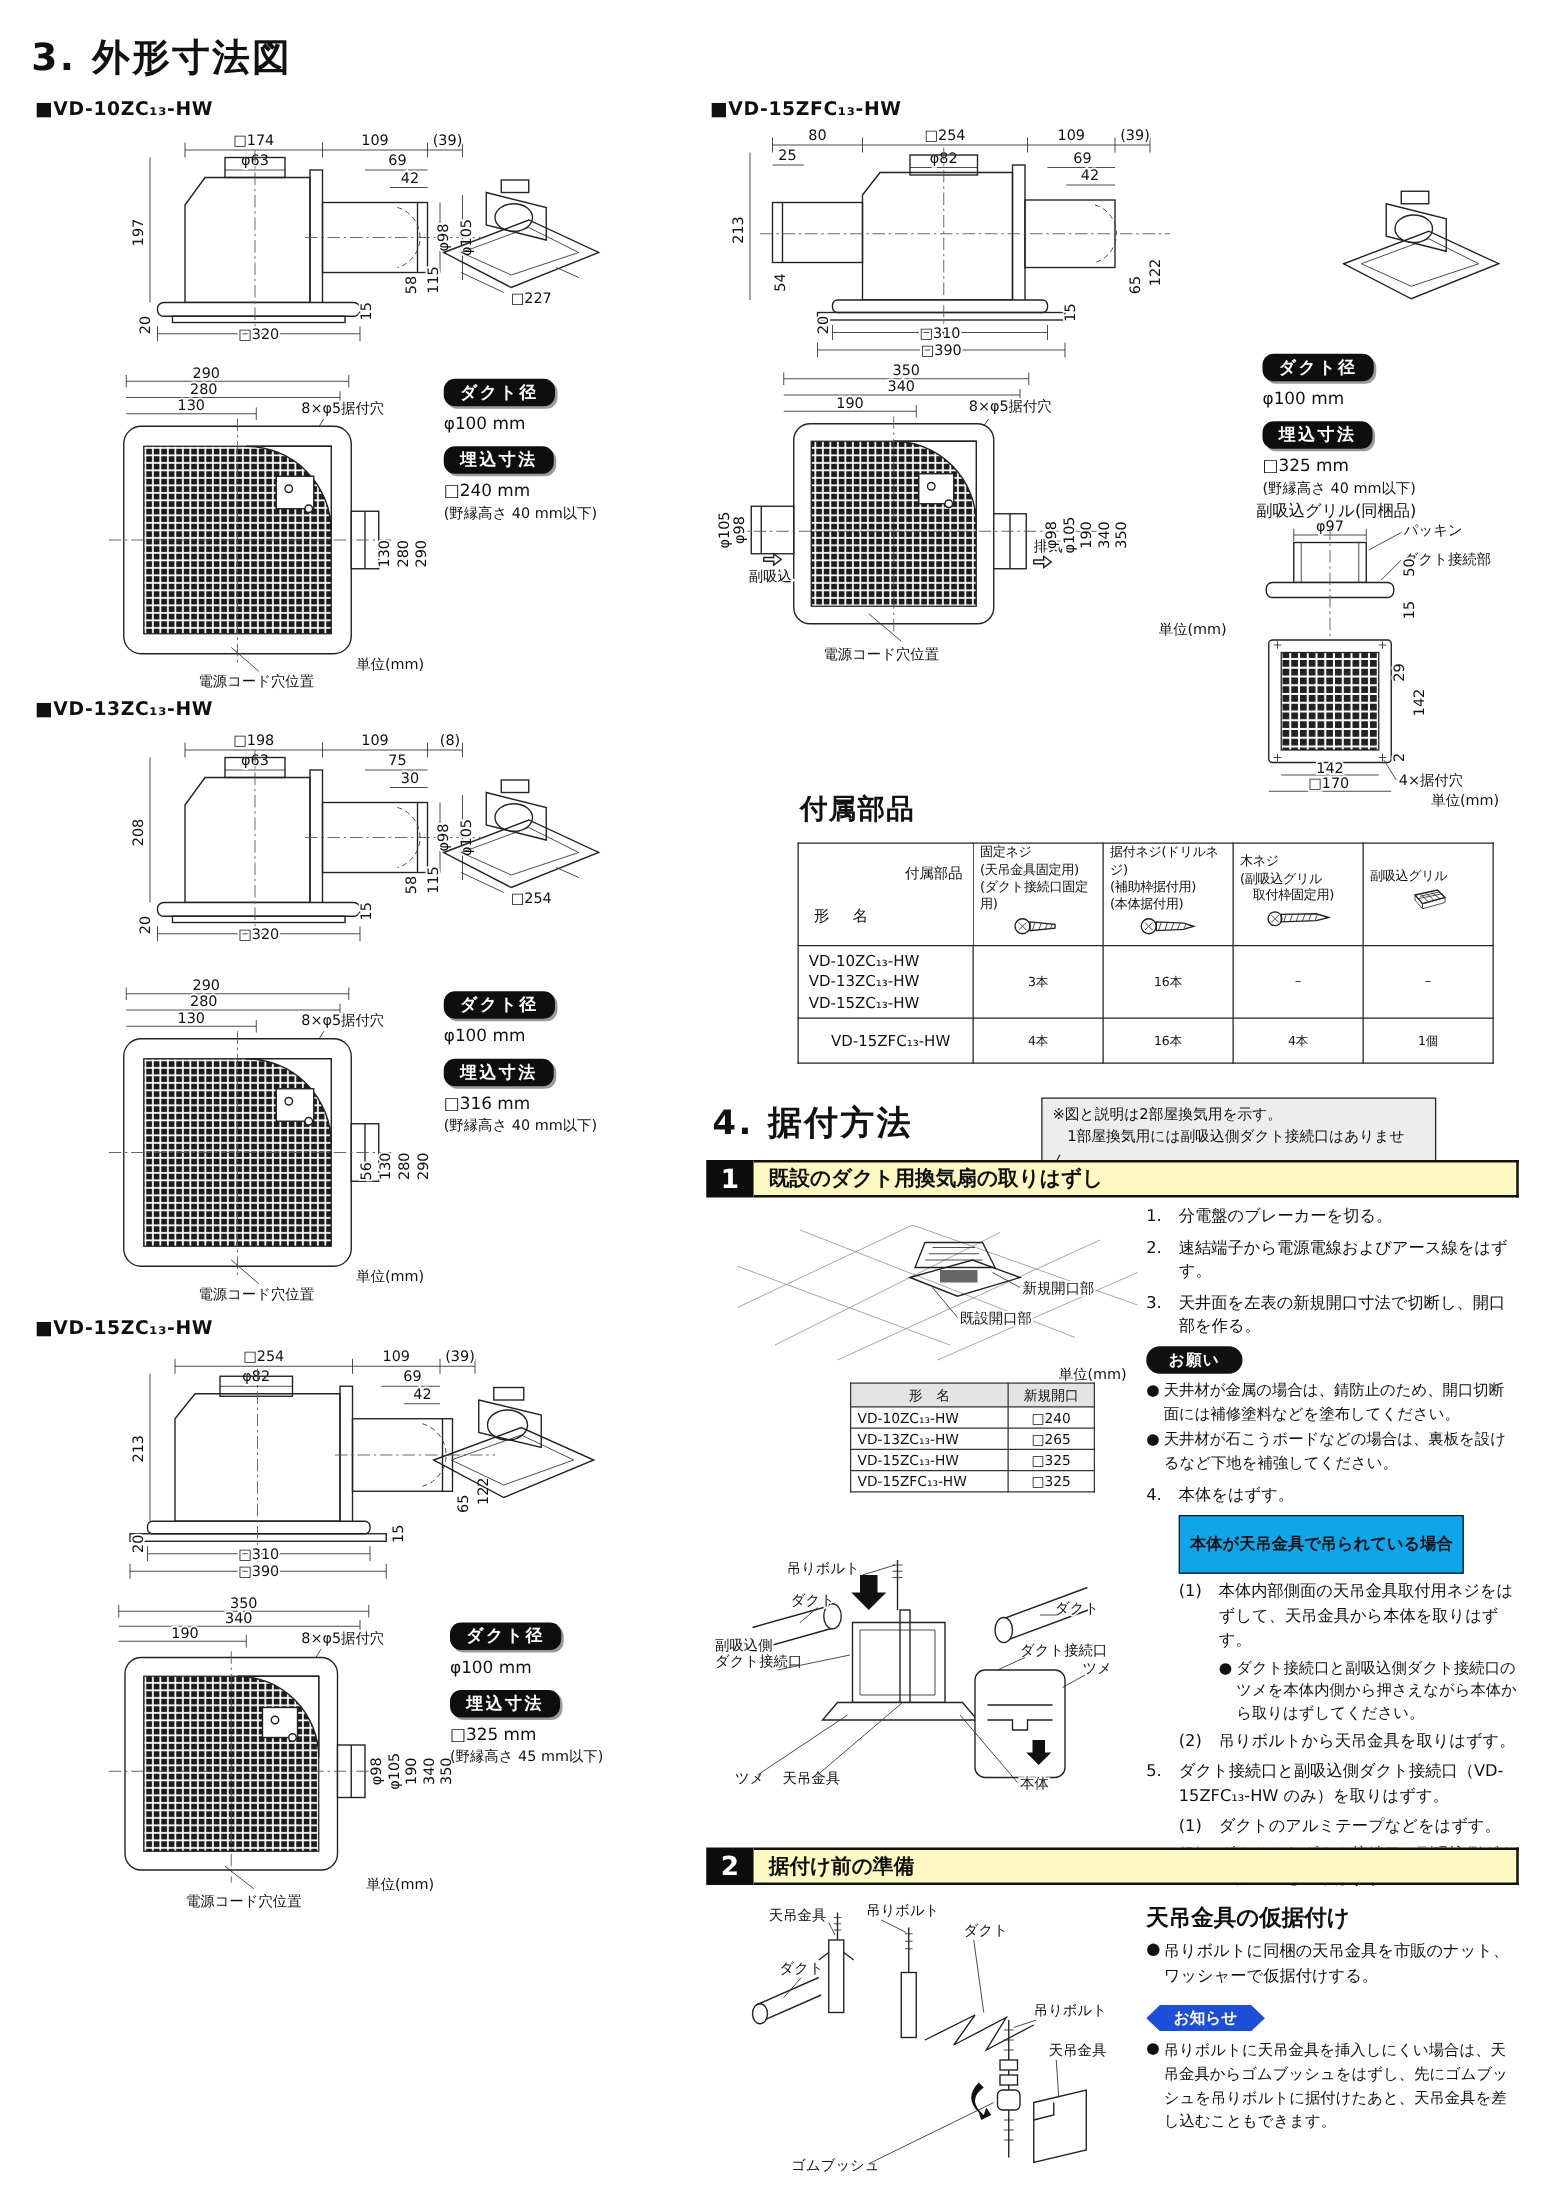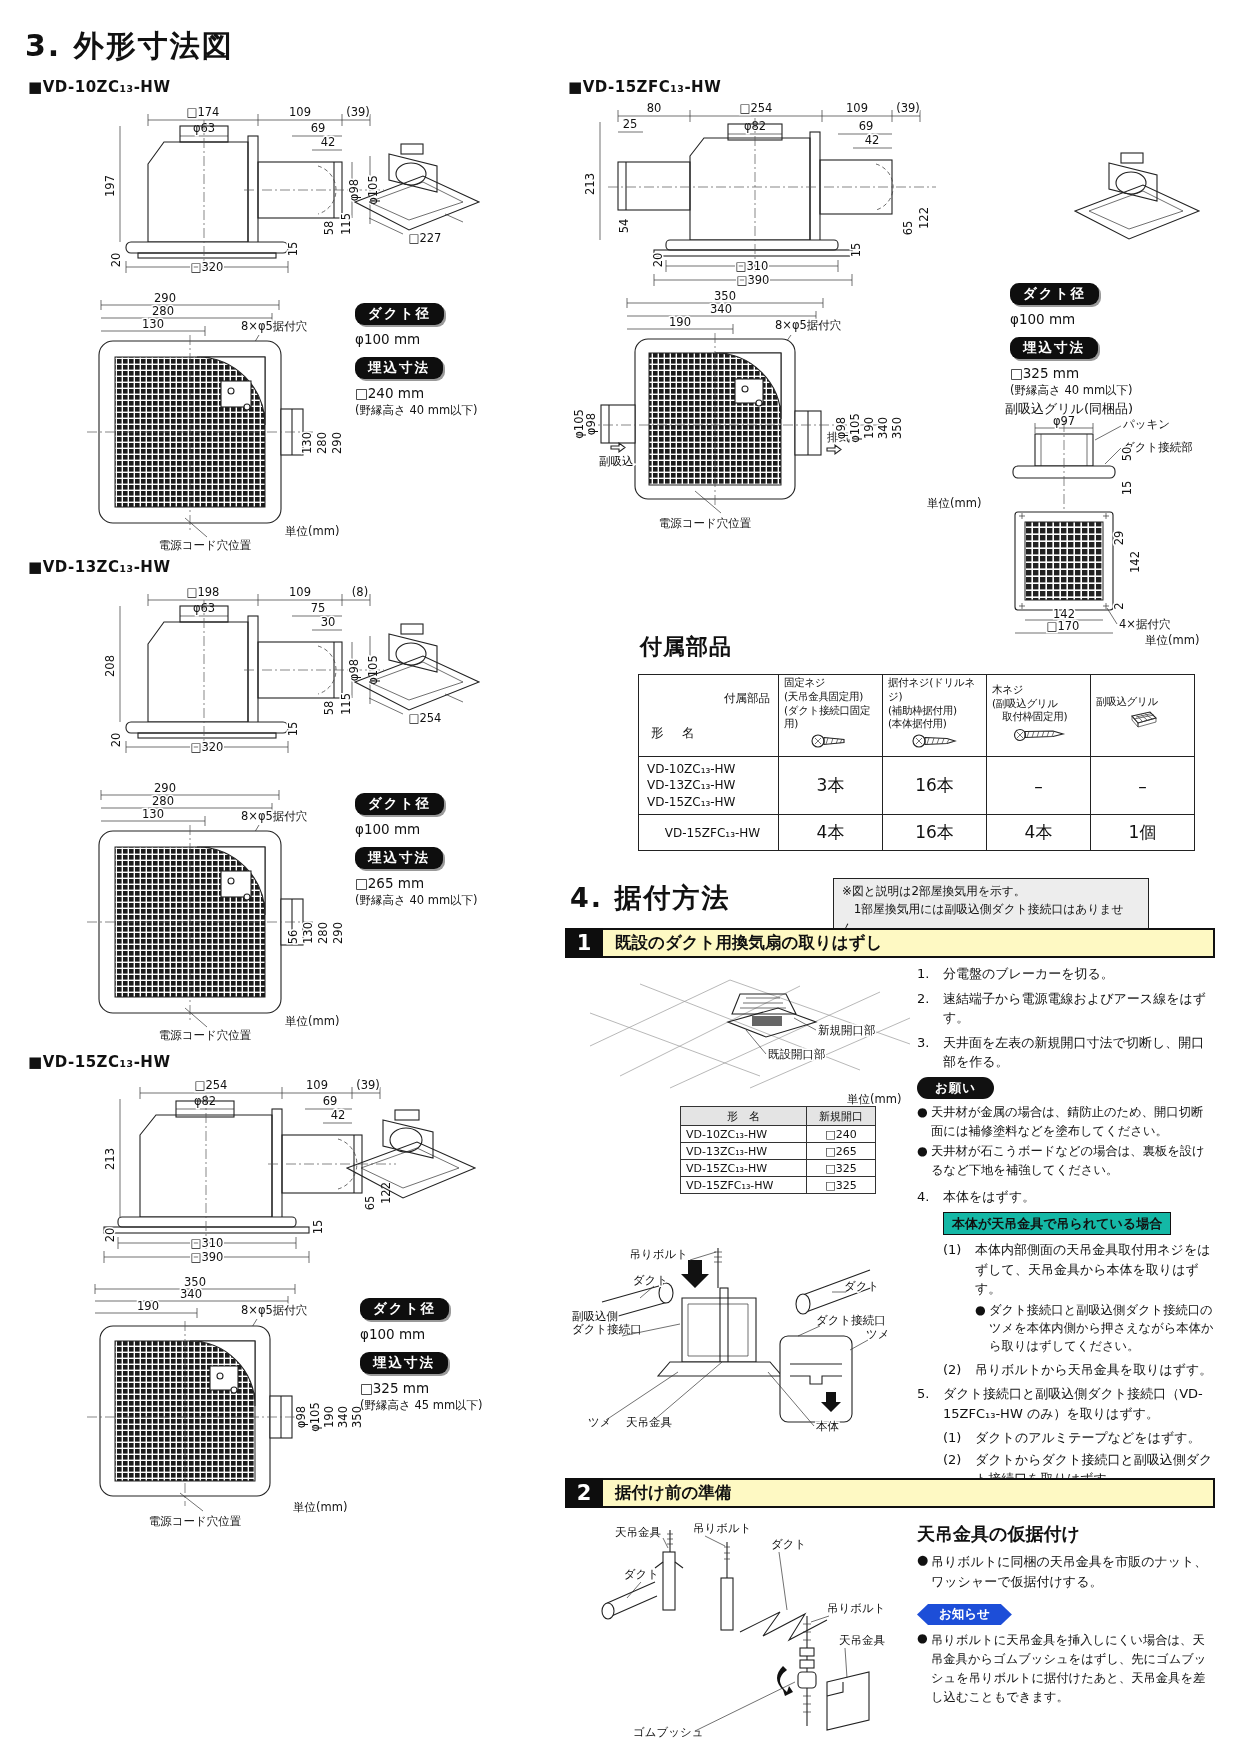--- a/index.html
+++ b/index.html
@@ -49,7 +49,7 @@
 .hl{font-size:10.5px;text-align:left;padding-left:5px;line-height:1.3;letter-spacing:-.3px}
 .mcell div{font-size:12px;text-align:left;padding-left:8px;line-height:1.35}
 .one{font-size:12px;text-align:left;padding-left:8px}
-.vcell{font-size:17px}
+.vcell{font-size:10px}
 .corner{position:relative;background:linear-gradient(to bottom right,transparent calc(50% - .6px),#333 calc(50% - .6px),#333 calc(50% + .6px),transparent calc(50% + .6px))}
 .ca{position:absolute;top:16px;right:8px;font-size:11.5px}
 .cb{position:absolute;bottom:14px;left:12px;font-size:12.5px;letter-spacing:3px}

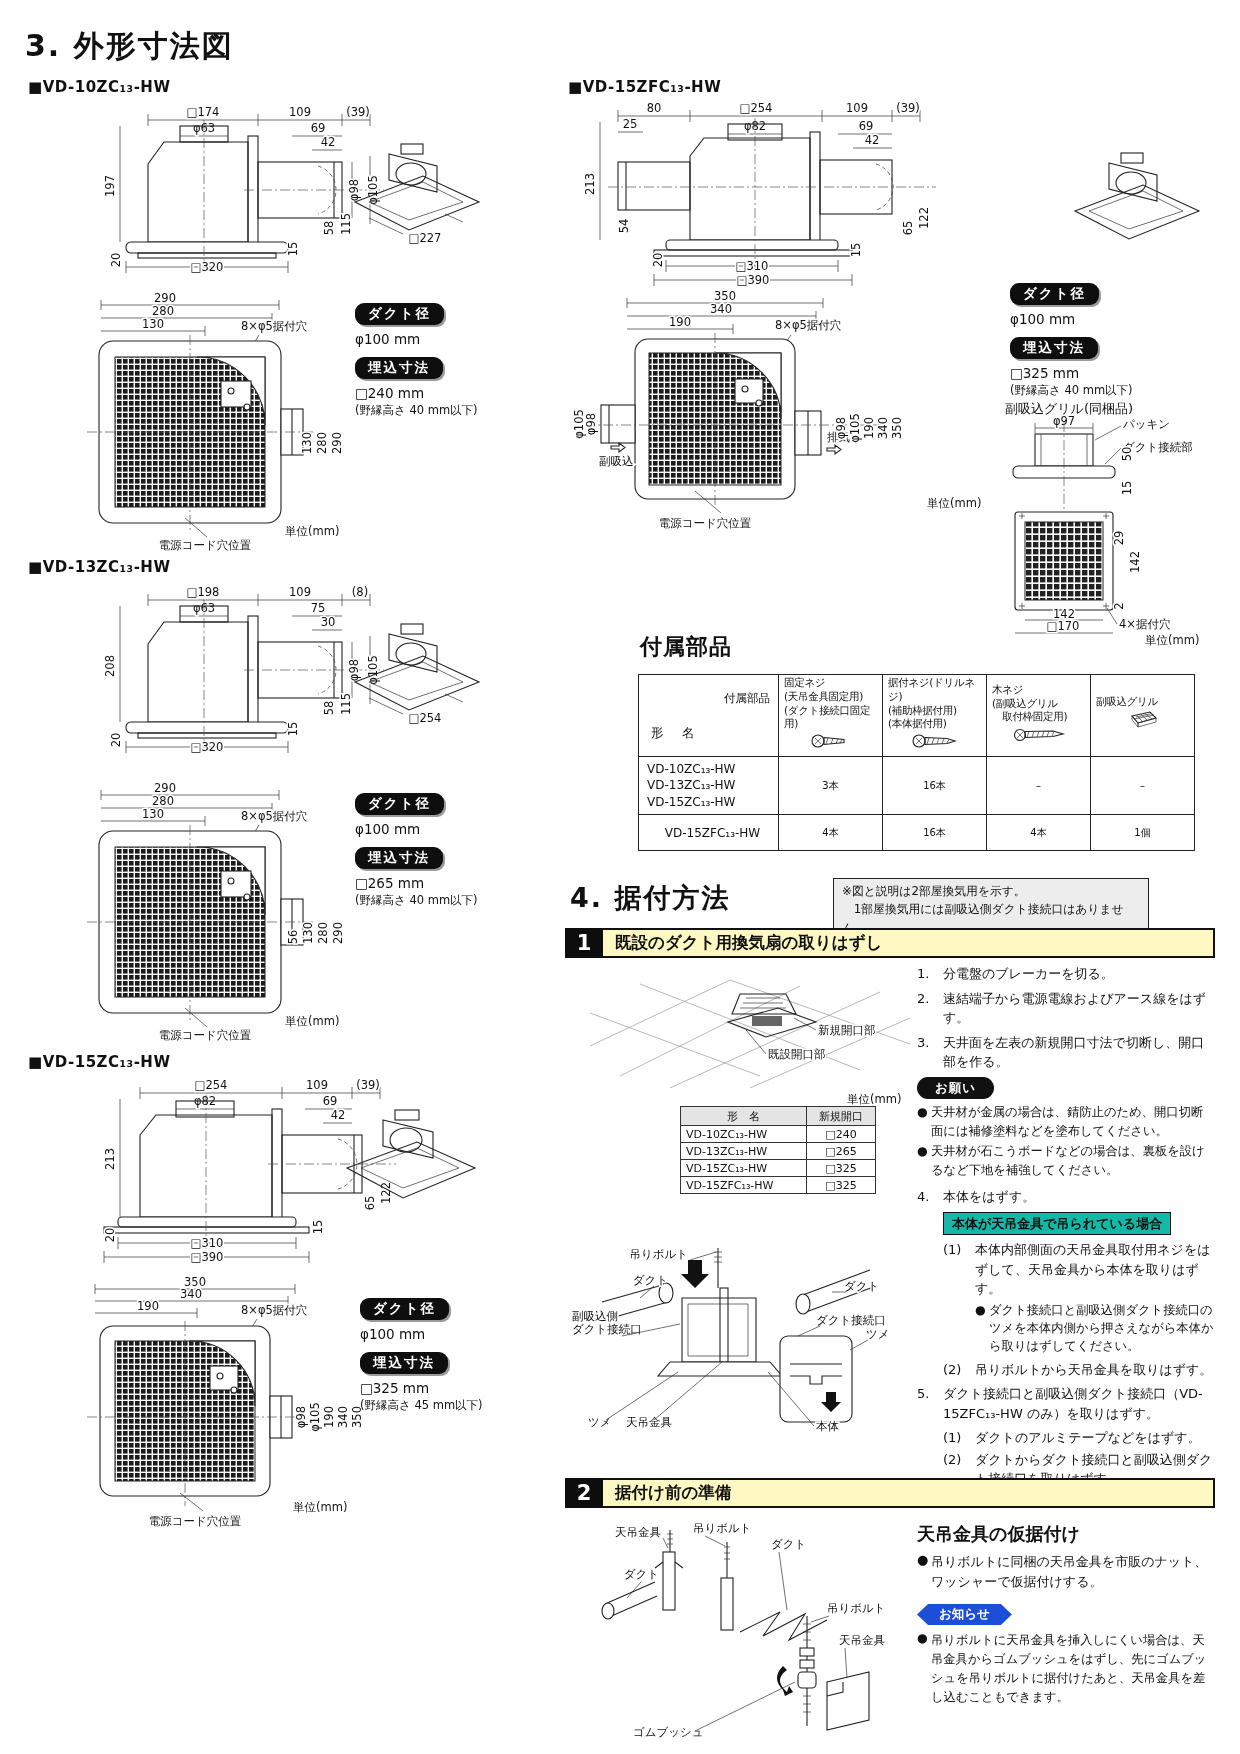--- a/index.html
+++ b/index.html
@@ -256,7 +256,7 @@
       <div class="pv">φ100 mm</div>
       <div style="height:10px"></div>
       <span class="pill">埋込寸法</span>
-      <div class="pv">□265 mm</div>
+      <div class="pv">□316 mm</div>
       <div class="pn">(野縁高さ 40 mm以下)</div>
     </div>
   </div>

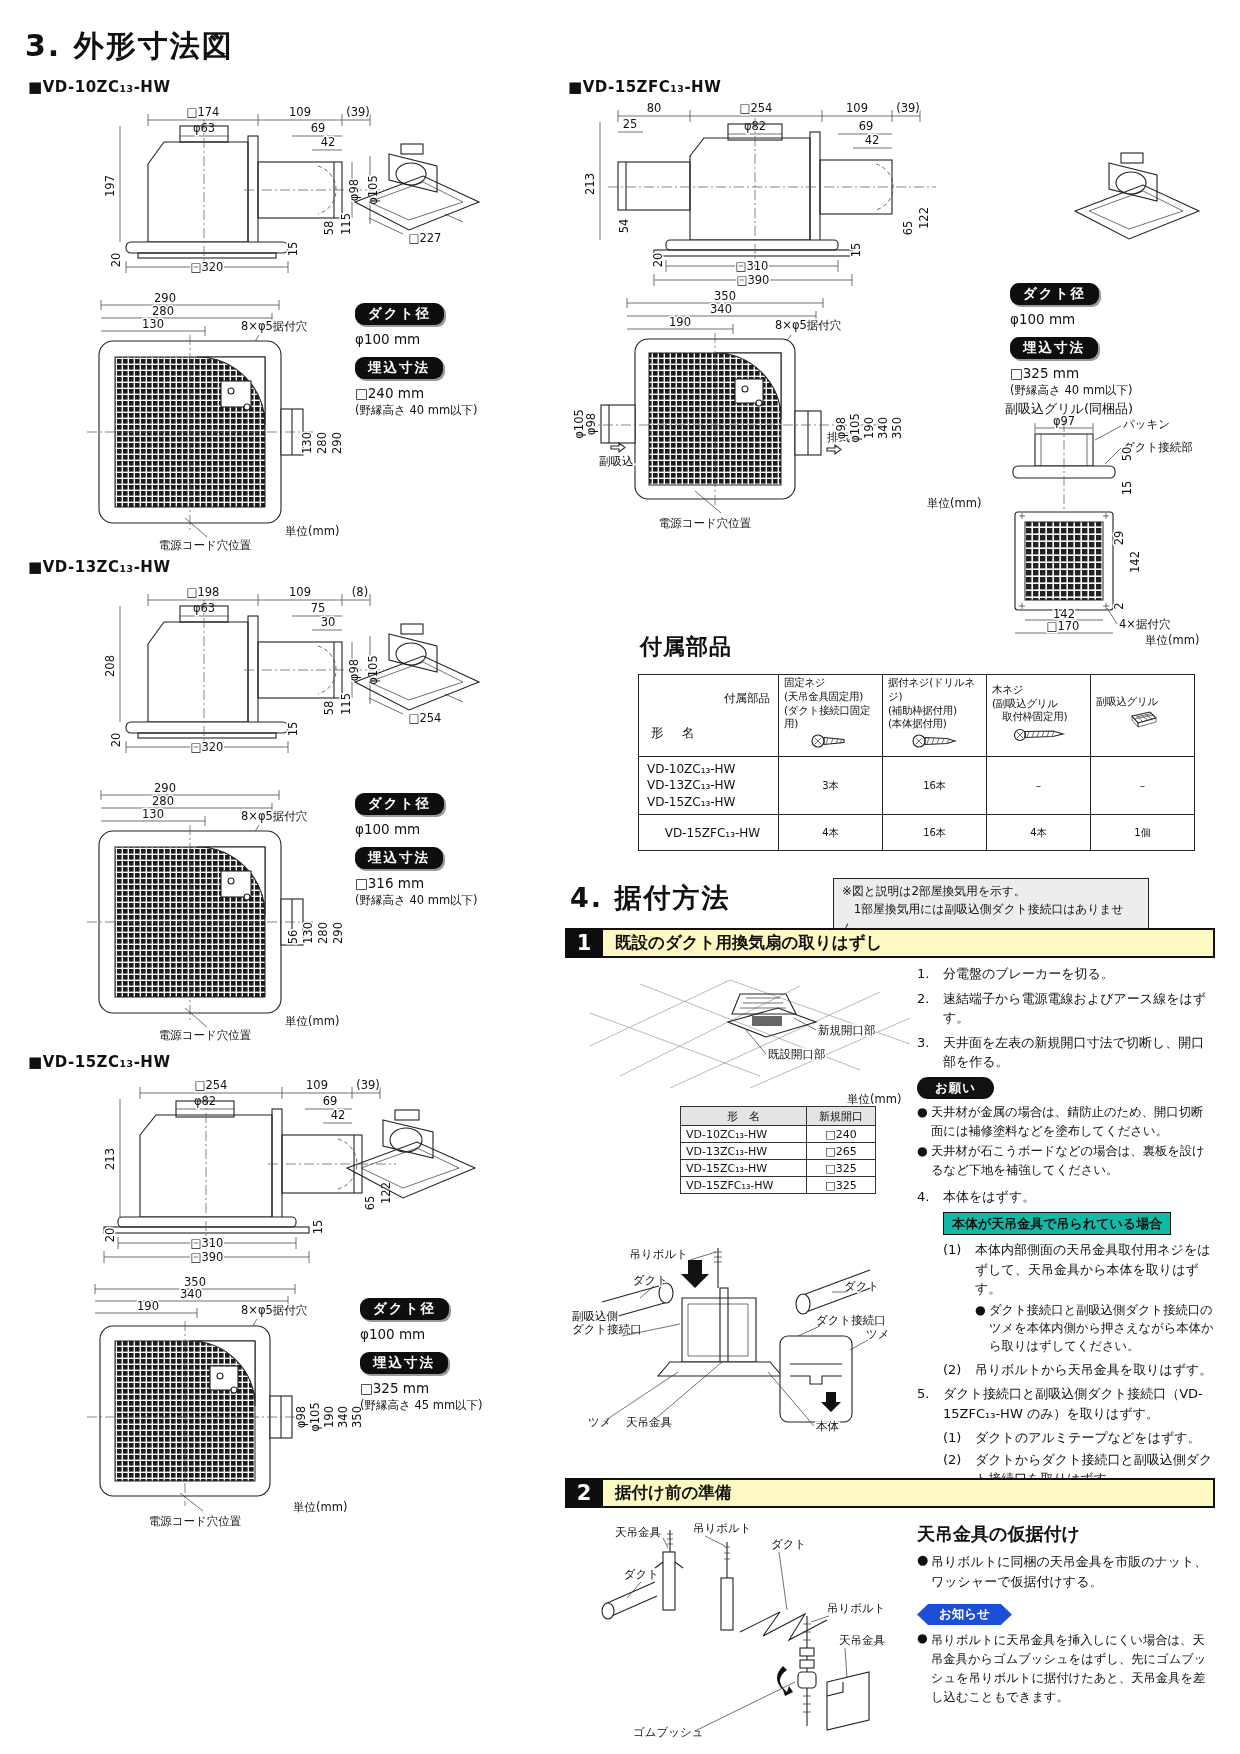--- a/index.html
+++ b/index.html
@@ -42,7 +42,7 @@
 .bdot{flex:0 0 14px}
 .onegai{display:inline-block;background:#111;color:#fff;font-weight:bold;font-size:12.5px;padding:2px 18px;border-radius:11px;letter-spacing:1px}
 .notice{display:inline-block;background:#1d4ed8;color:#fff;font-weight:bold;font-size:12.5px;padding:2px 22px;clip-path:polygon(11px 0,calc(100% - 11px) 0,100% 50%,calc(100% - 11px) 100%,11px 100%,0 50%)}
-.boxed{display:inline-block;border:1.5px solid #111;padding:1px 8px;font-weight:bold;font-size:13px;background:#14b8a6}
+.boxed{display:inline-block;border:1.5px solid #111;padding:13px 8px;font-weight:bold;font-size:13px;background:#0ea5e9}
 .bt{font-weight:bold;font-size:18px}
 .acct{border-collapse:collapse;table-layout:fixed}
 .acct td{border:1.3px solid #222;background:#fff;vertical-align:middle;text-align:center}

